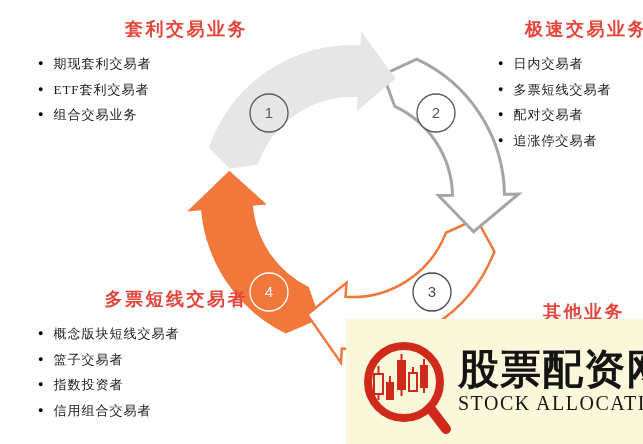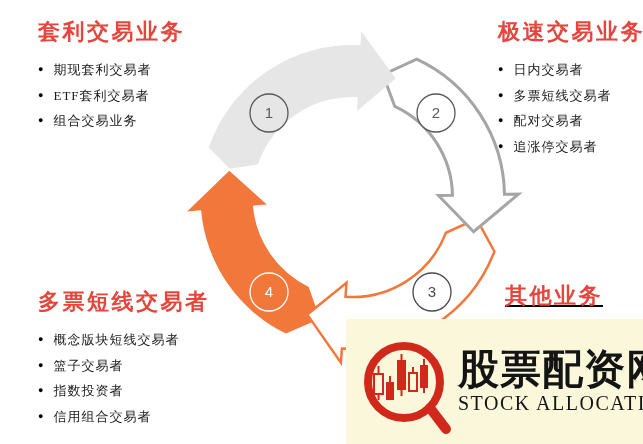--- a/index.html
+++ b/index.html
@@ -23,11 +23,12 @@
   .sec-br{left:505px;top:281px;width:120px;text-decoration:underline;}
   .section h2{
     margin:0 0 10px 0;
-    font-size:22px;
+    font-size:18px;
     font-weight:bold;
     letter-spacing:2.5px;
     color:var(--heading-red);
     font-family:"Liberation Serif","Liberation Sans",serif;
+    text-align:right;
   }
   .section ul{list-style:none;margin:0;padding:0;}
   .section li{

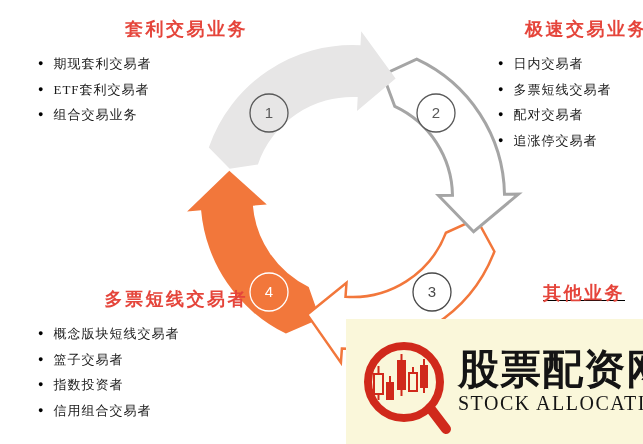--- a/index.html
+++ b/index.html
@@ -20,7 +20,7 @@
   .sec-tl{left:38px;top:17px;}
   .sec-tr{left:498px;top:17px;width:150px;}
   .sec-bl{left:38px;top:287px;}
-  .sec-br{left:505px;top:281px;width:120px;text-decoration:underline;}
+  .sec-br{left:505px;top:300px;width:120px;}
   .section h2{
     margin:0 0 10px 0;
     font-size:18px;

